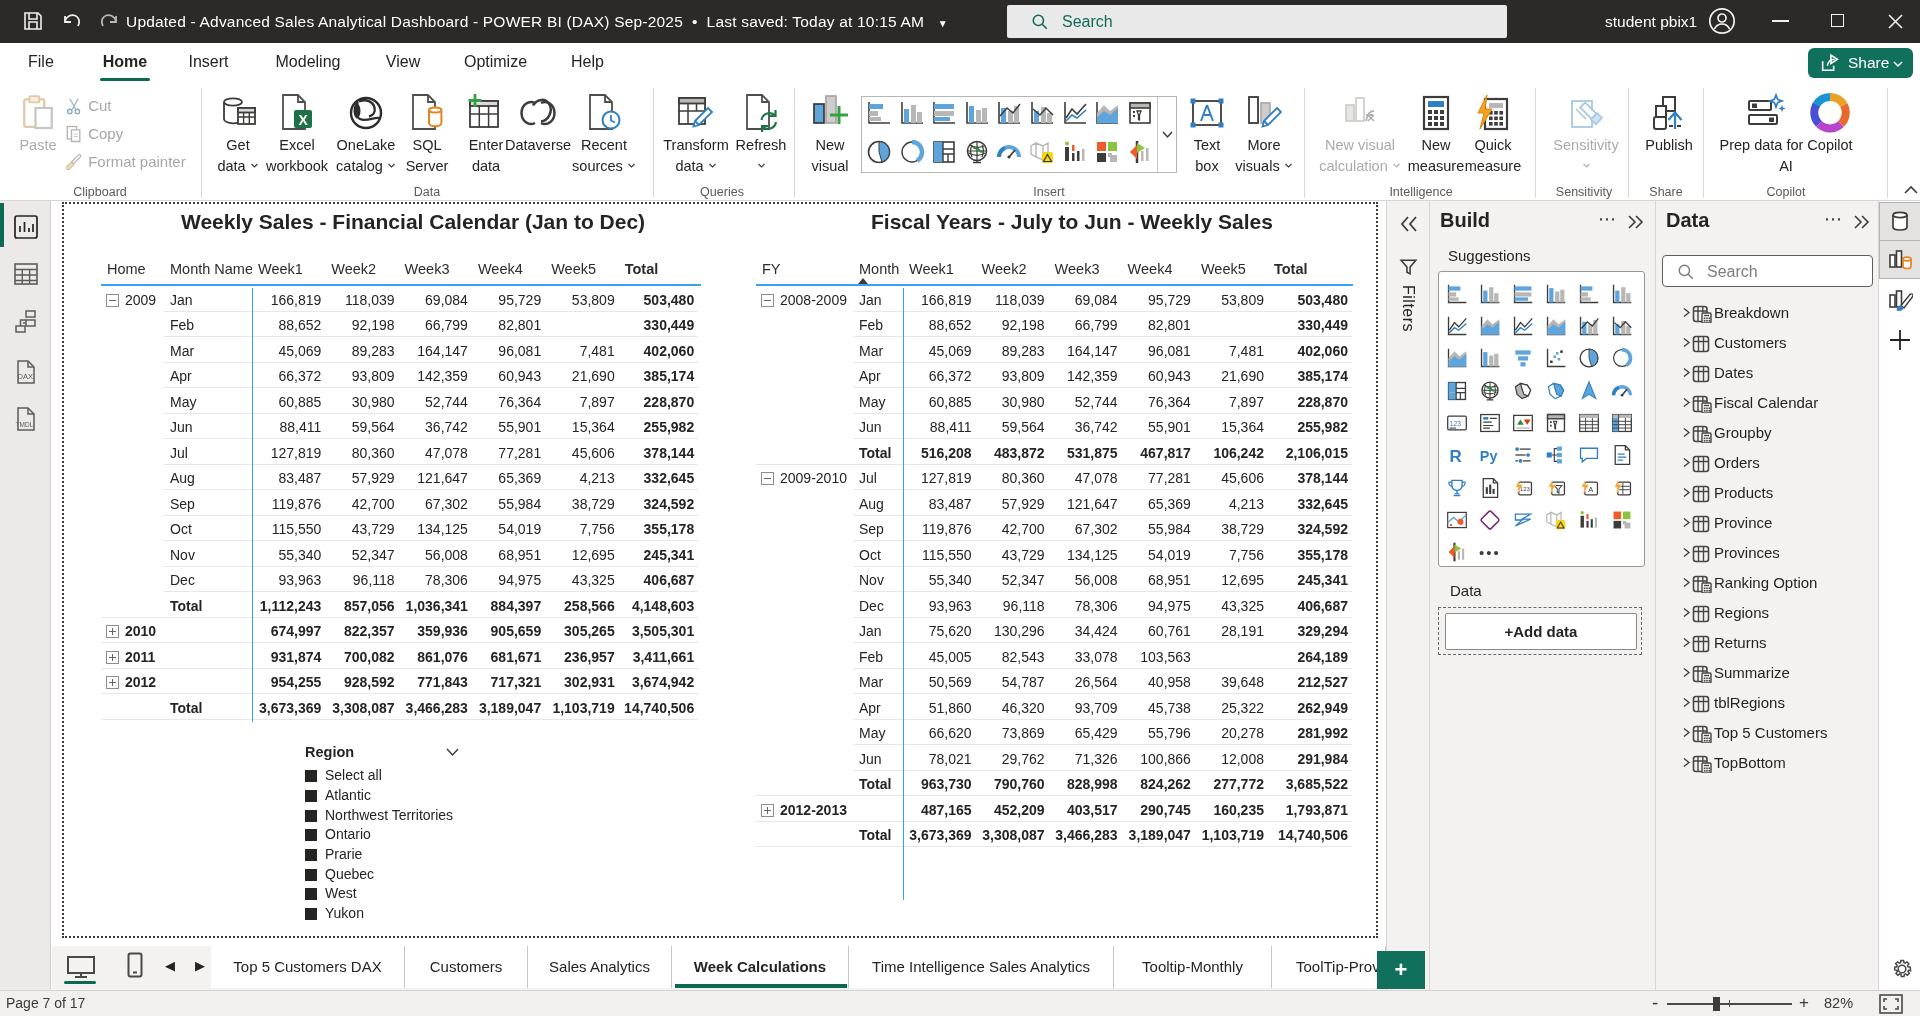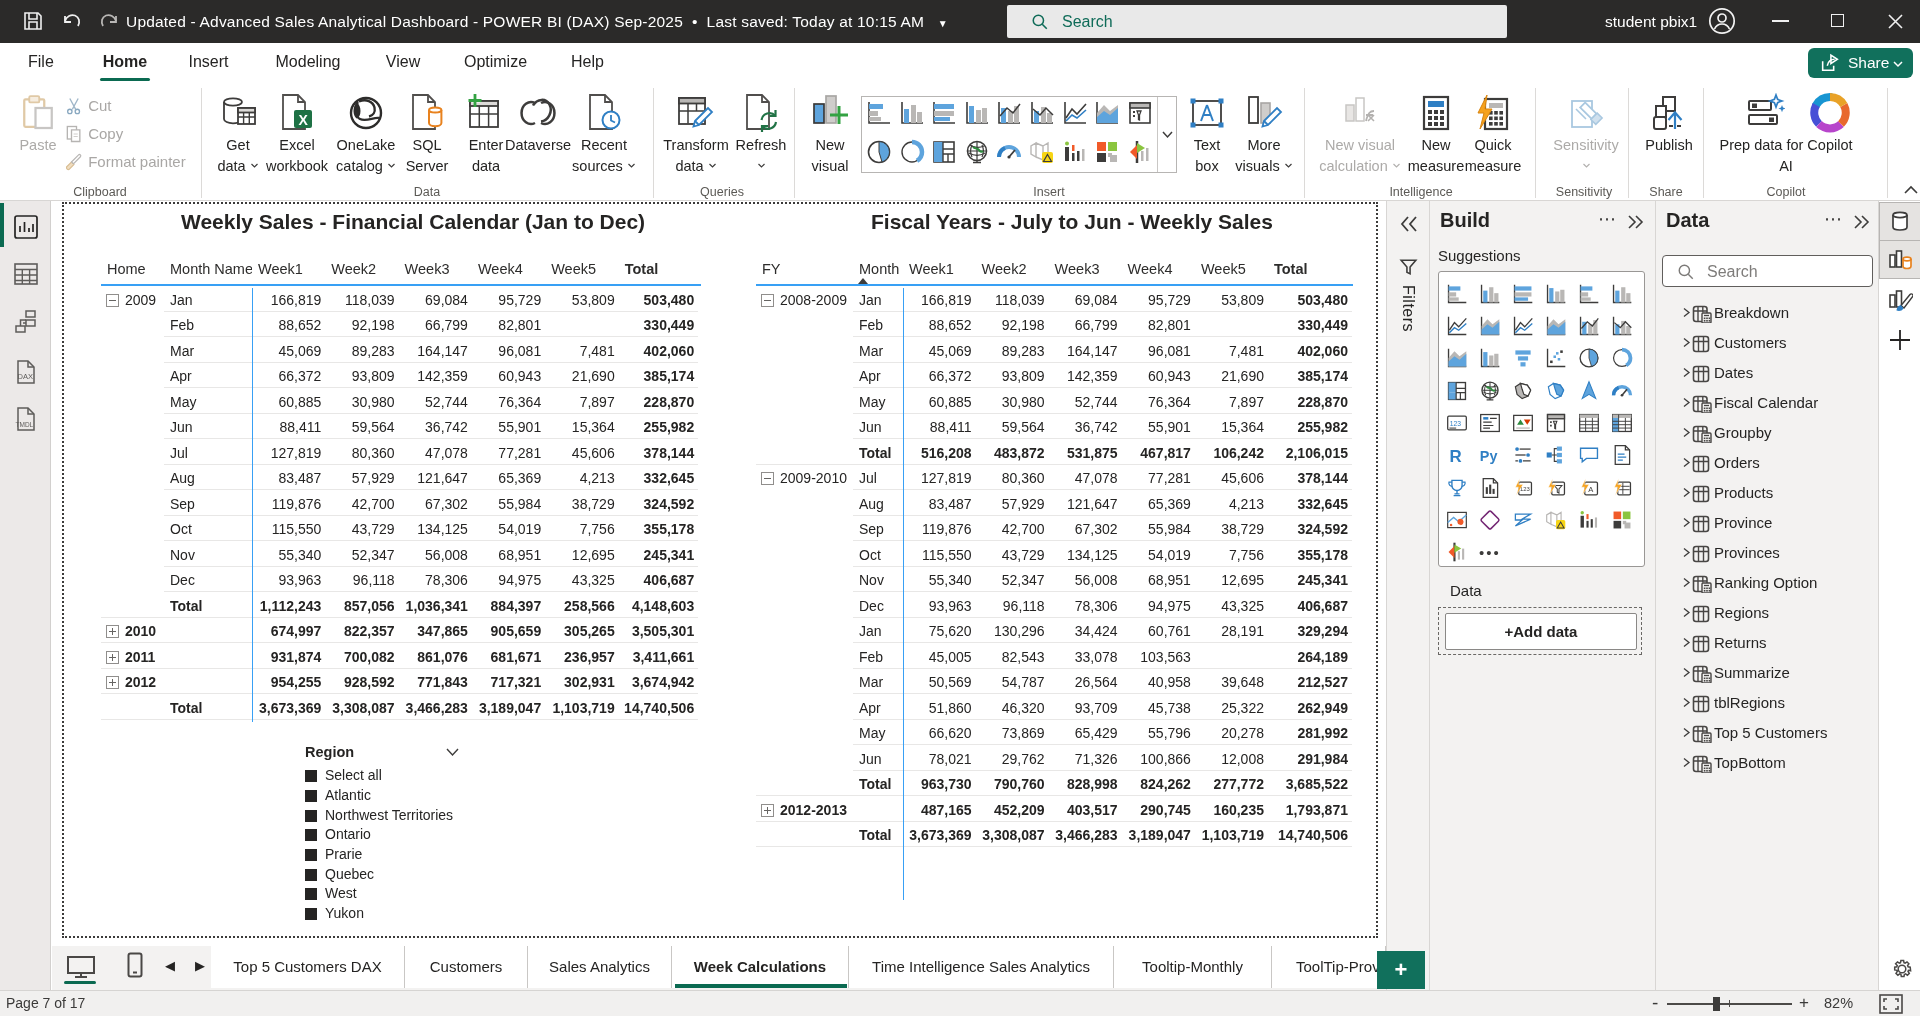--- a/index.html
+++ b/index.html
@@ -1179,7 +1179,7 @@
     <svg class="ab" style="left:197px;top:13px" width="18" height="16">
       <path d="M2 2l6 6-6 6M9 2l6 6-6 6" fill="none" stroke="#3d3c3b" stroke-width="1.6"></path>
     </svg>
-    <div class="ab" style="left:8px;top:46px;font-size:15px;color:#252423">Suggestions</div>
+    <div class="ab" style="left:18px;top:46px;font-size:15px;color:#252423">Suggestions</div>
     <div id="sugbox">
       <svg style="position:absolute;left:7px;top:11px" width="22" height="22" viewBox="0 0 26 26">
         <path d="M3 2v21h21" stroke="#3d3c3b" stroke-width="1.6" fill="none"></path>

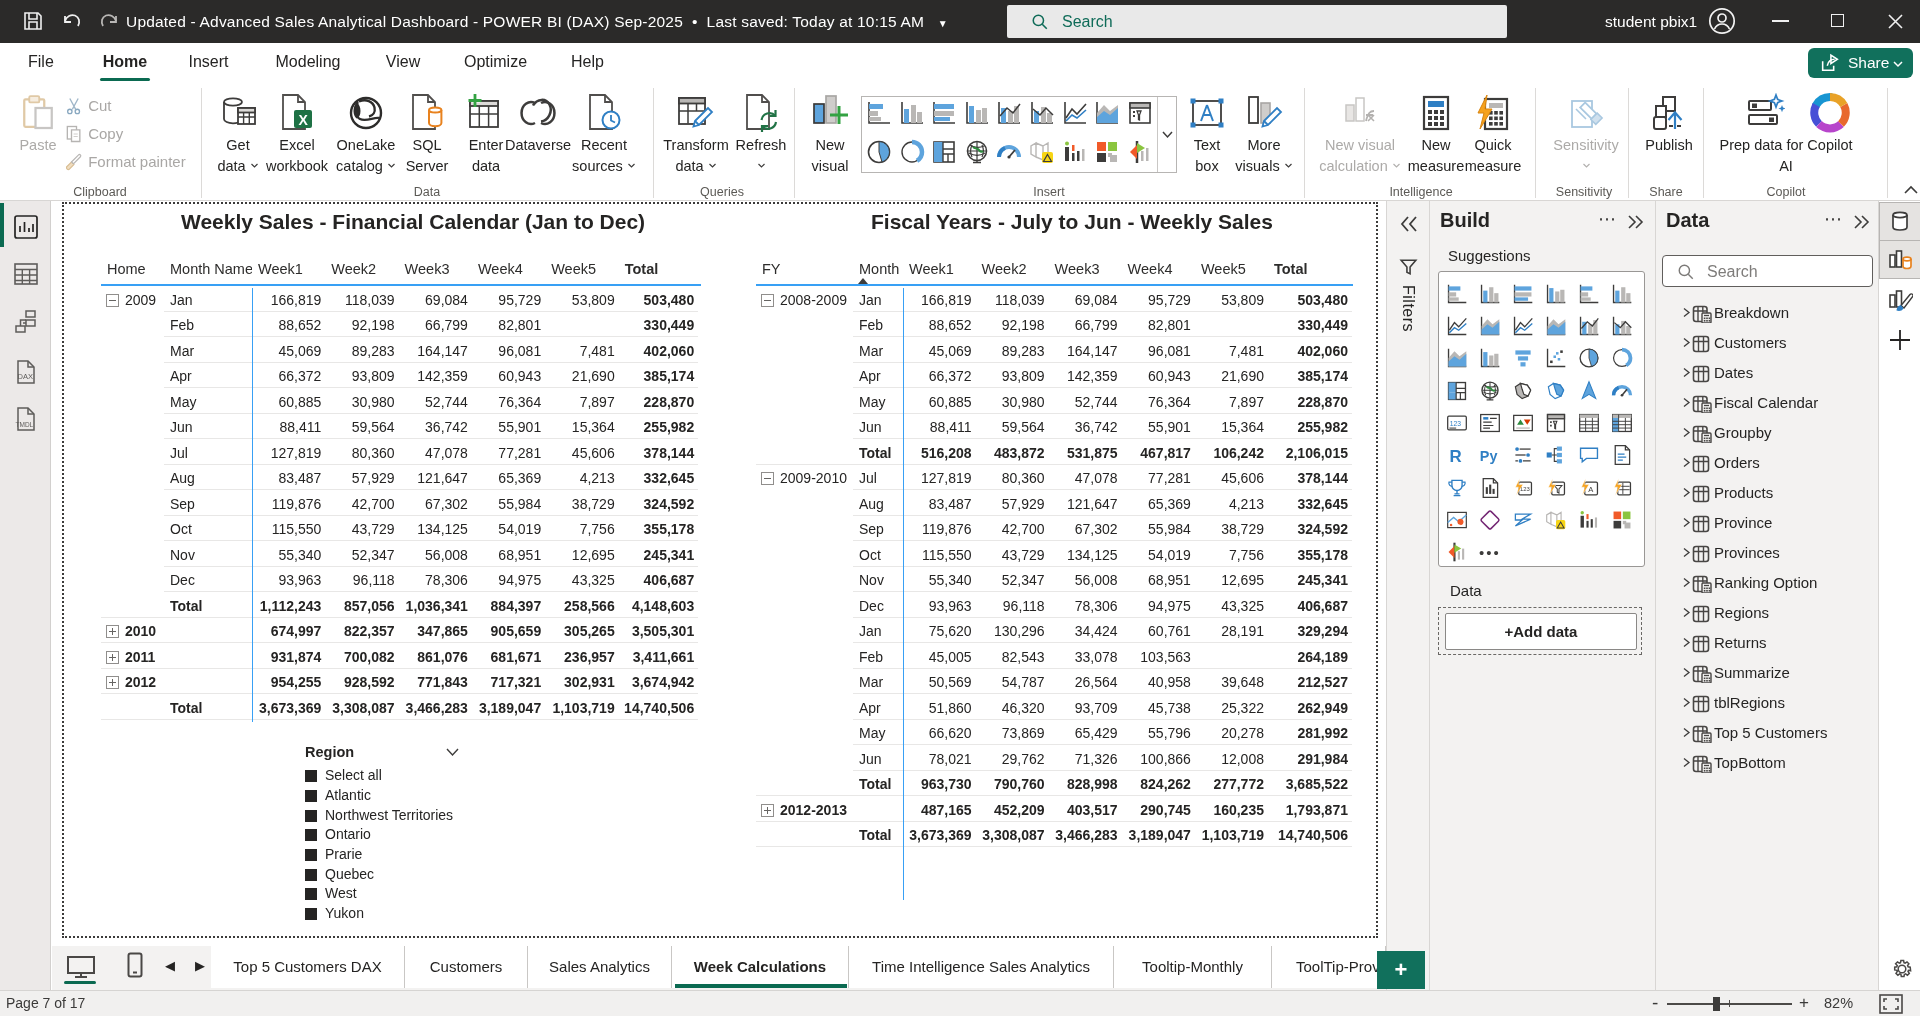--- a/index.html
+++ b/index.html
@@ -876,7 +876,7 @@
         <span class="cm" style="width:88px"></span>
         <span class="n" style="width:73.3px">674,997</span>
         <span class="n" style="width:73.3px">822,357</span>
-        <span class="n" style="width:73.3px">347,865</span>
+        <span class="n" style="width:73.3px">359,936</span>
         <span class="n" style="width:73.3px">905,659</span>
         <span class="n" style="width:73.5px">305,265</span>
         <span class="n" style="width:79.5px">3,505,301</span>

